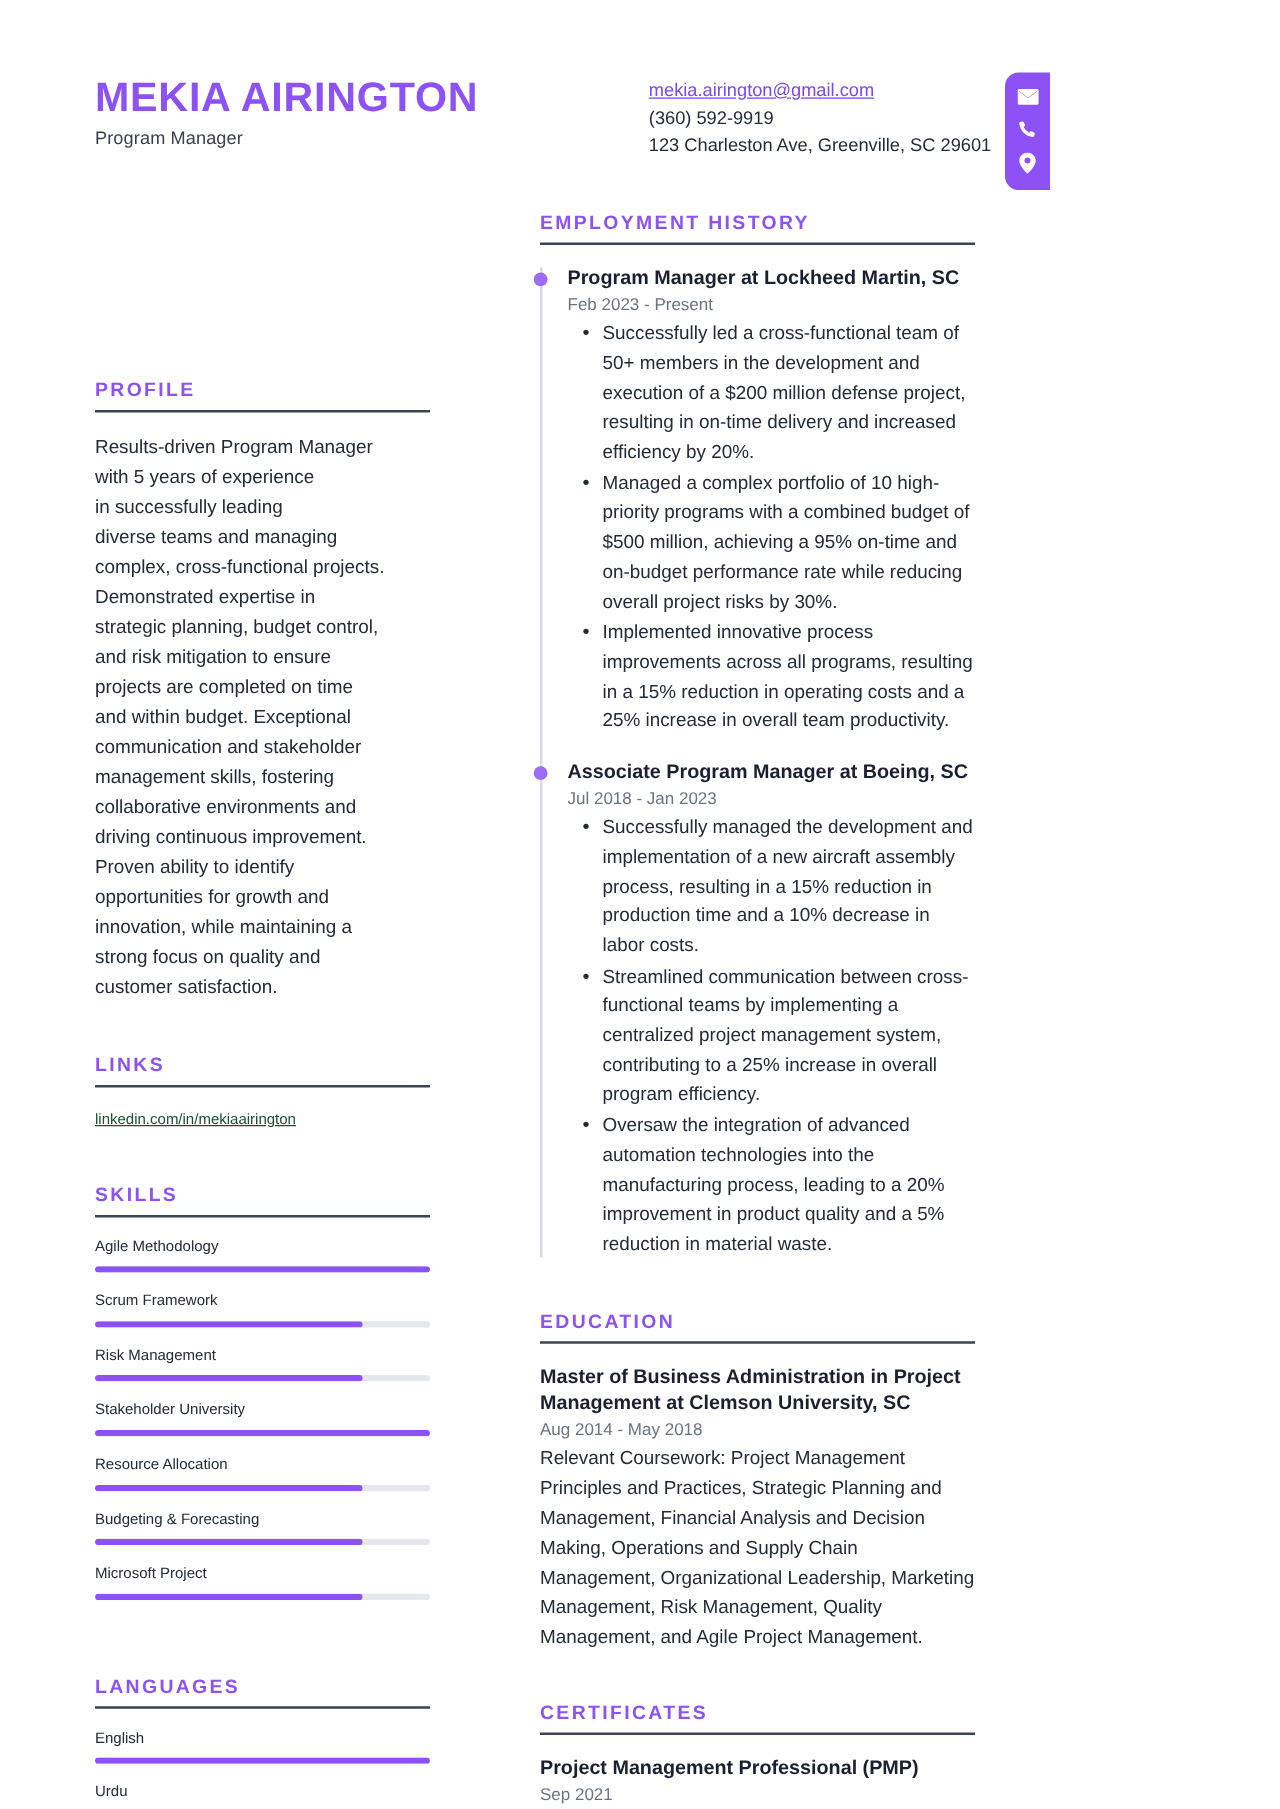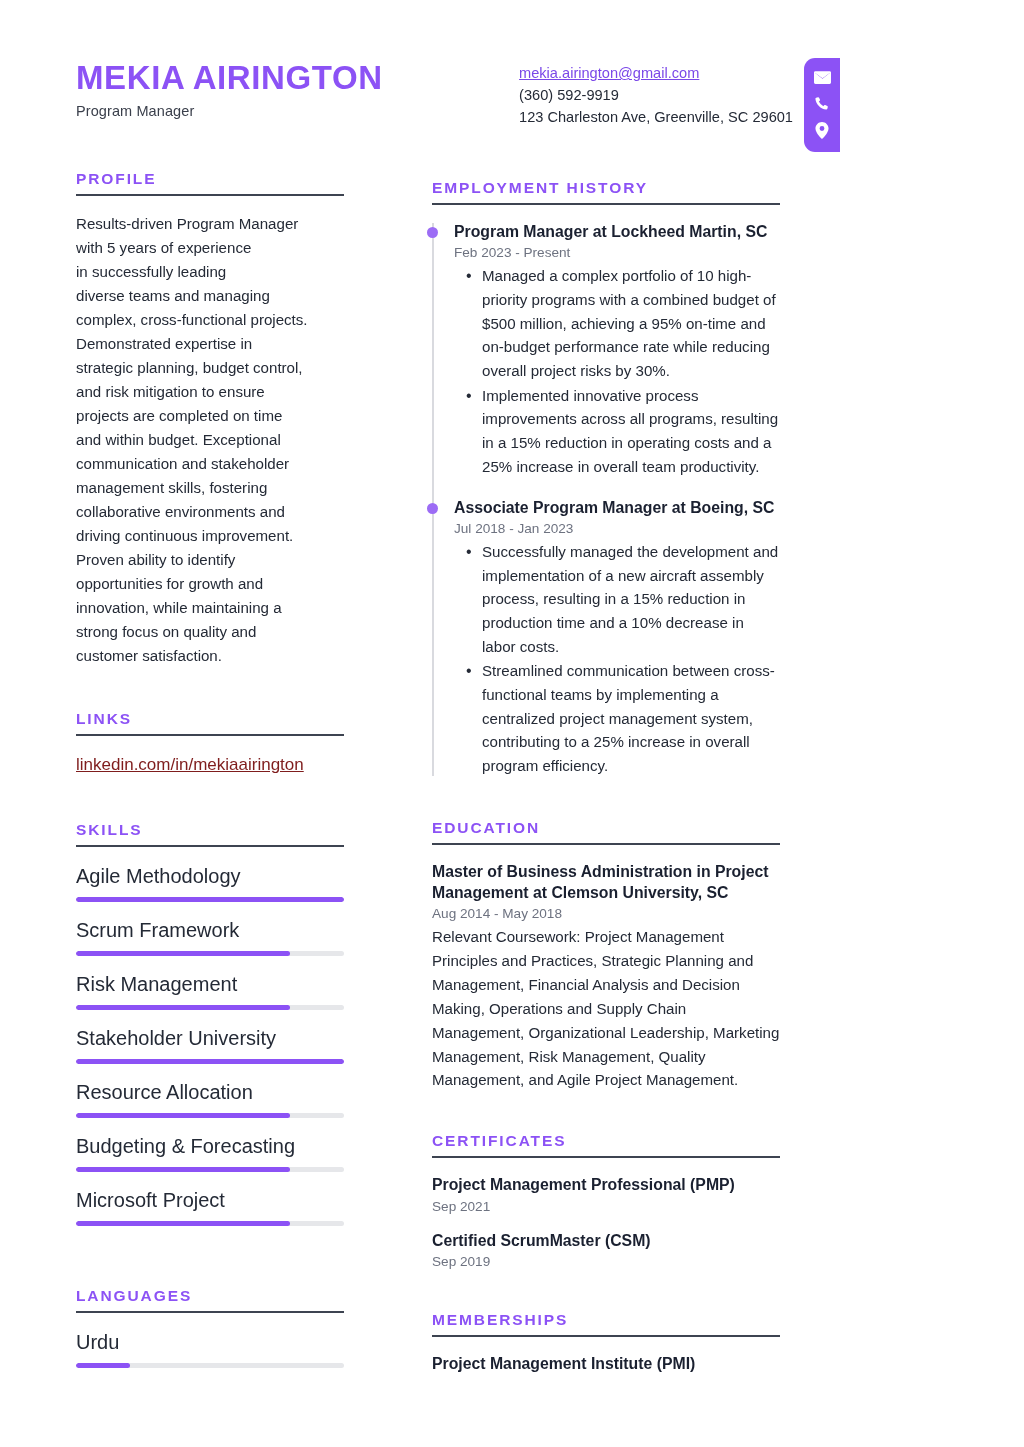--- a/index.html
+++ b/index.html
@@ -408,6 +408,7 @@
               <div class="entry-title">Program Manager at Lockheed Martin, SC</div>
               <div class="entry-date">Feb 2023 - Present</div>
               <ul class="bullets">
+                <li>Successfully led a cross-functional team of 50+ members in the development and execution of a $200 million defense project, resulting in on-time delivery and increased efficiency by 20%.</li>
                 <li>Managed a complex portfolio of 10 high-priority programs with a combined budget of $500 million, achieving a 95% on-time and on-budget performance rate while reducing overall project risks by 30%.</li>
                 <li>Implemented innovative process improvements across all programs, resulting in a 15% reduction in operating costs and a 25% increase in overall team productivity.</li>
               </ul>

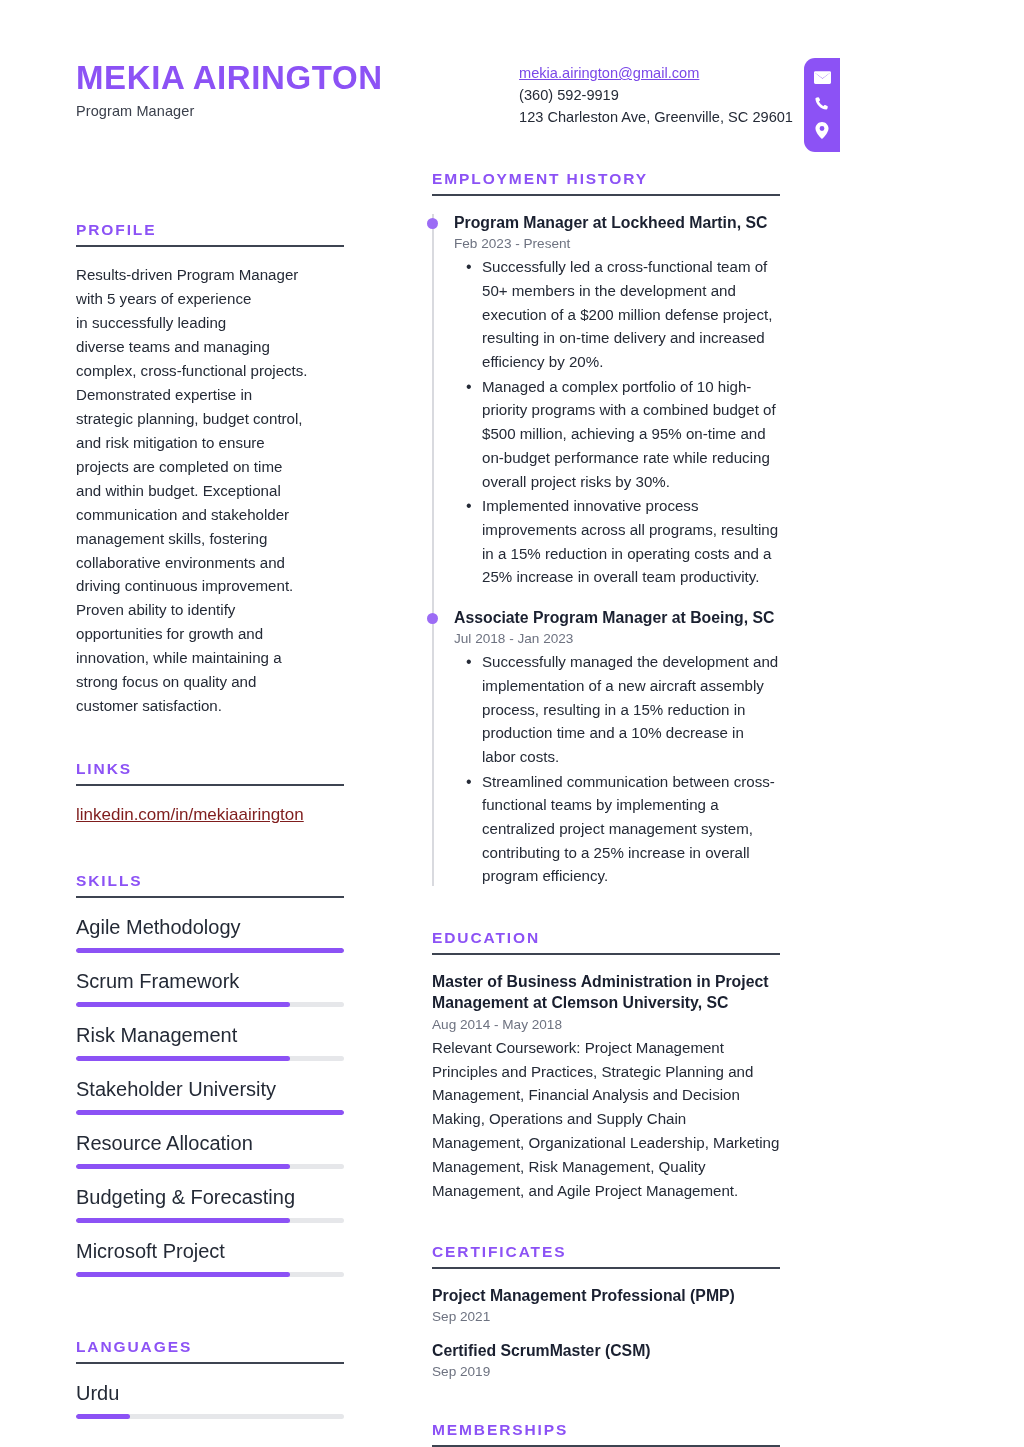--- a/index.html
+++ b/index.html
@@ -145,8 +145,8 @@
 
   
   .link-item {
-    font-size: 17px;
-    color: #7f1d1d;
+    font-size: 12px;
+    color: #14532d;
     text-decoration: underline;
     display: block;
     line-height: 1.5;

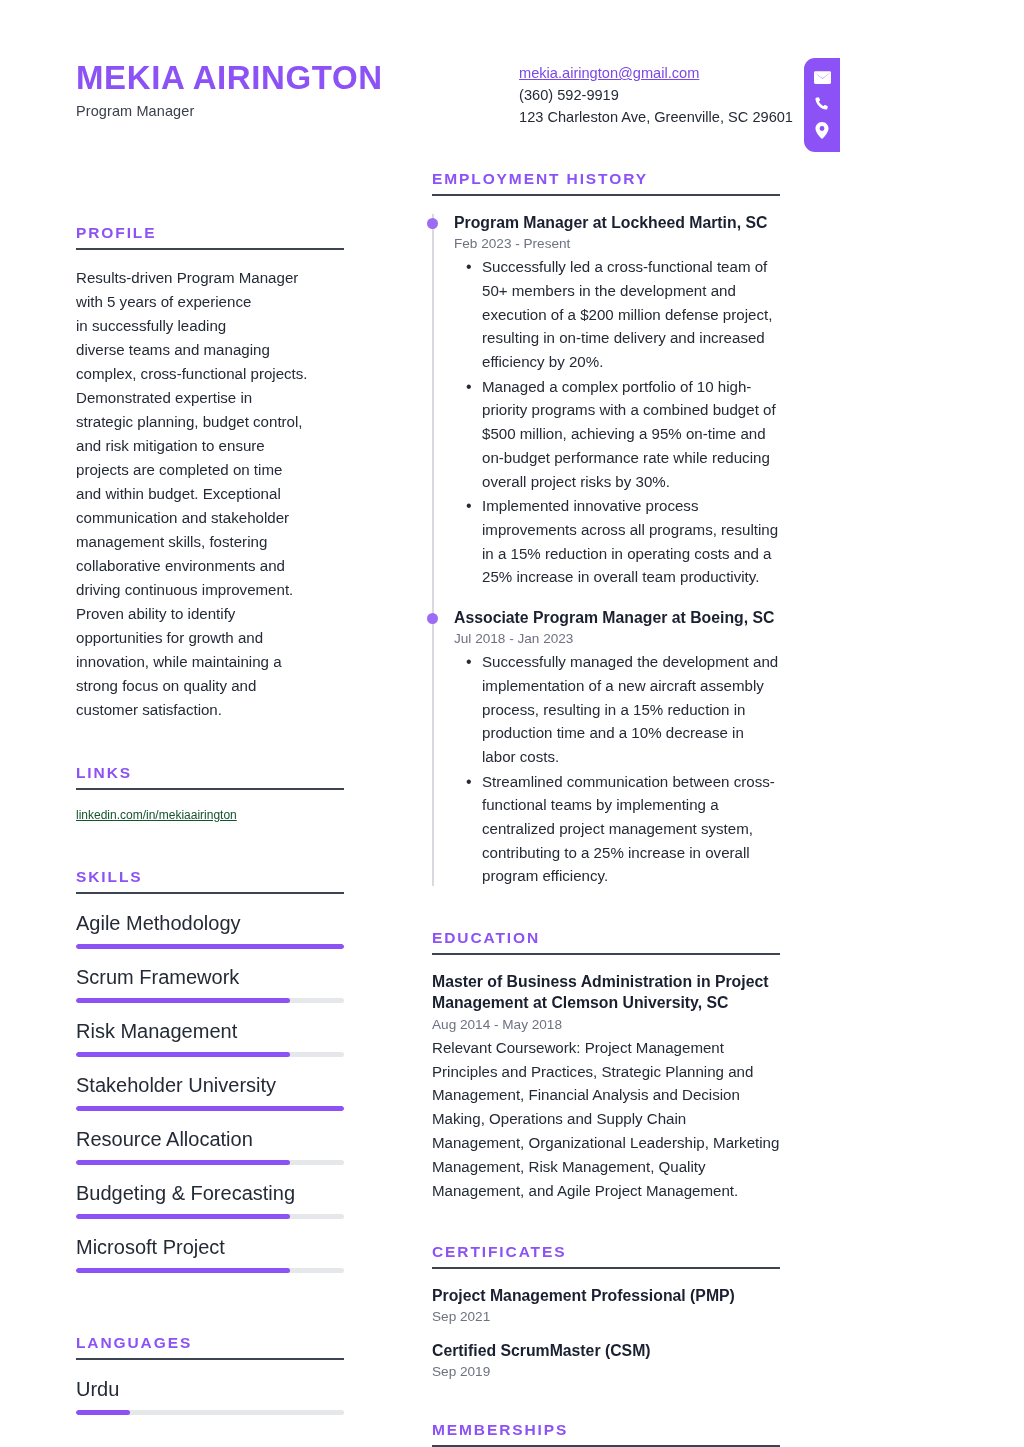--- a/index.html
+++ b/index.html
@@ -420,6 +420,7 @@
               <ul class="bullets">
                 <li>Successfully managed the development and implementation of a new aircraft assembly process, resulting in a 15% reduction in production time and a 10% decrease in labor costs.</li>
                 <li>Streamlined communication between cross-functional teams by implementing a centralized project management system, contributing to a 25% increase in overall program efficiency.</li>
+                <li>Oversaw the integration of advanced automation technologies into the manufacturing process, leading to a 20% improvement in product quality and a 5% reduction in material waste.</li>
               </ul>
             </div>
           </div>

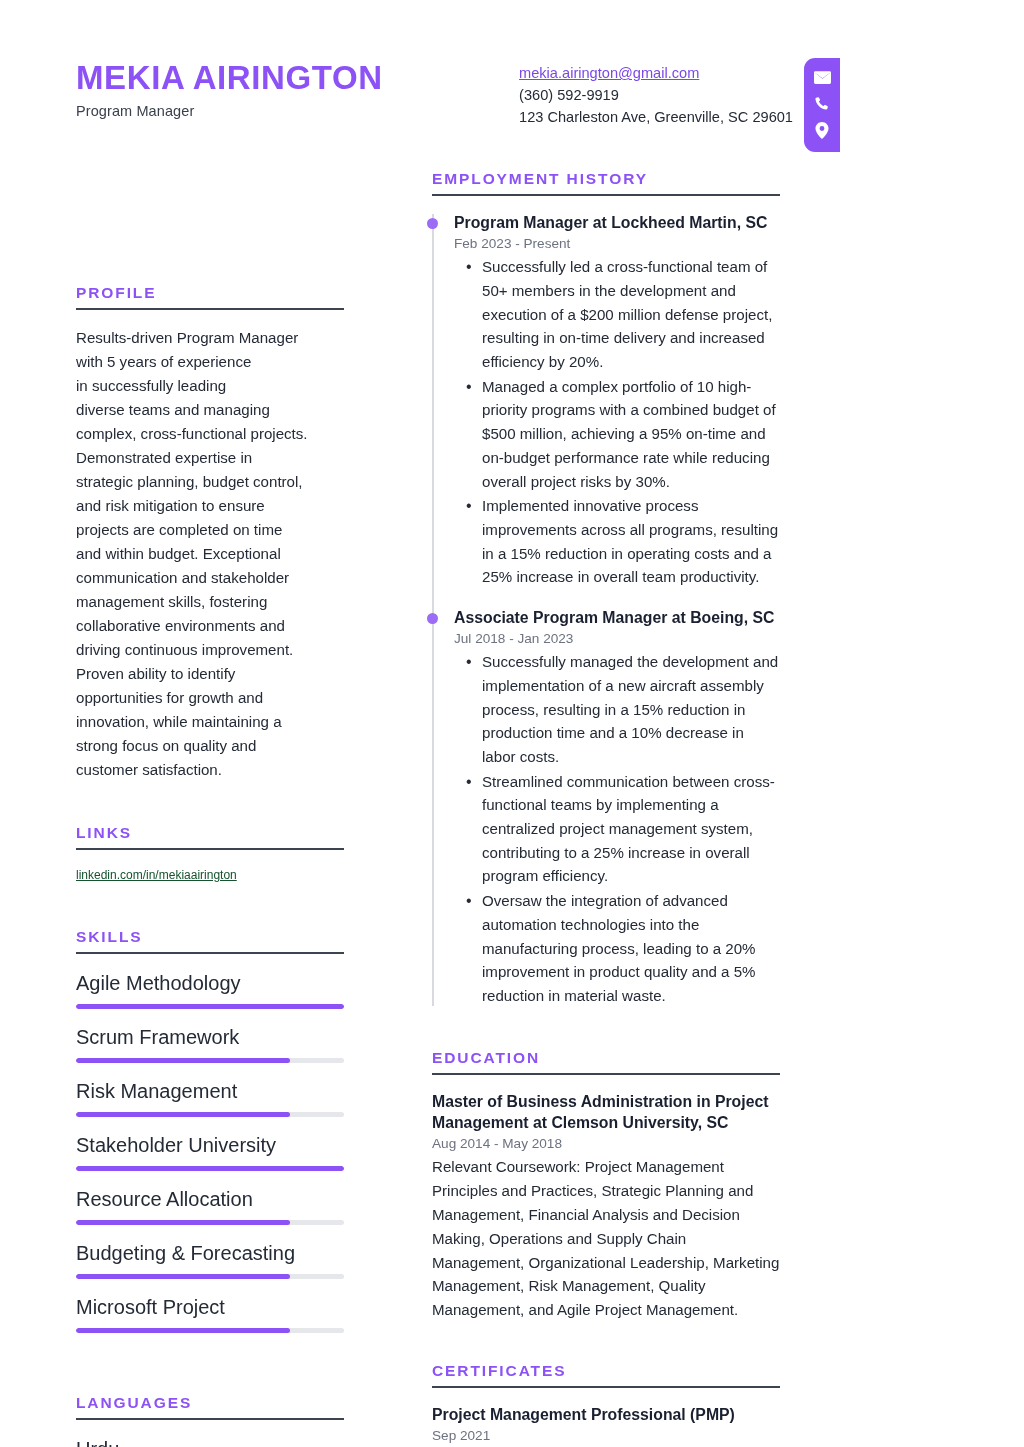--- a/index.html
+++ b/index.html
@@ -155,7 +155,7 @@
   
   .meter-row { margin-bottom: 15px; }
   .meter-label {
-    font-size: 20px;
+    font-size: 12px;
     color: #242a36;
     margin-bottom: 8px;
     line-height: 1.3;

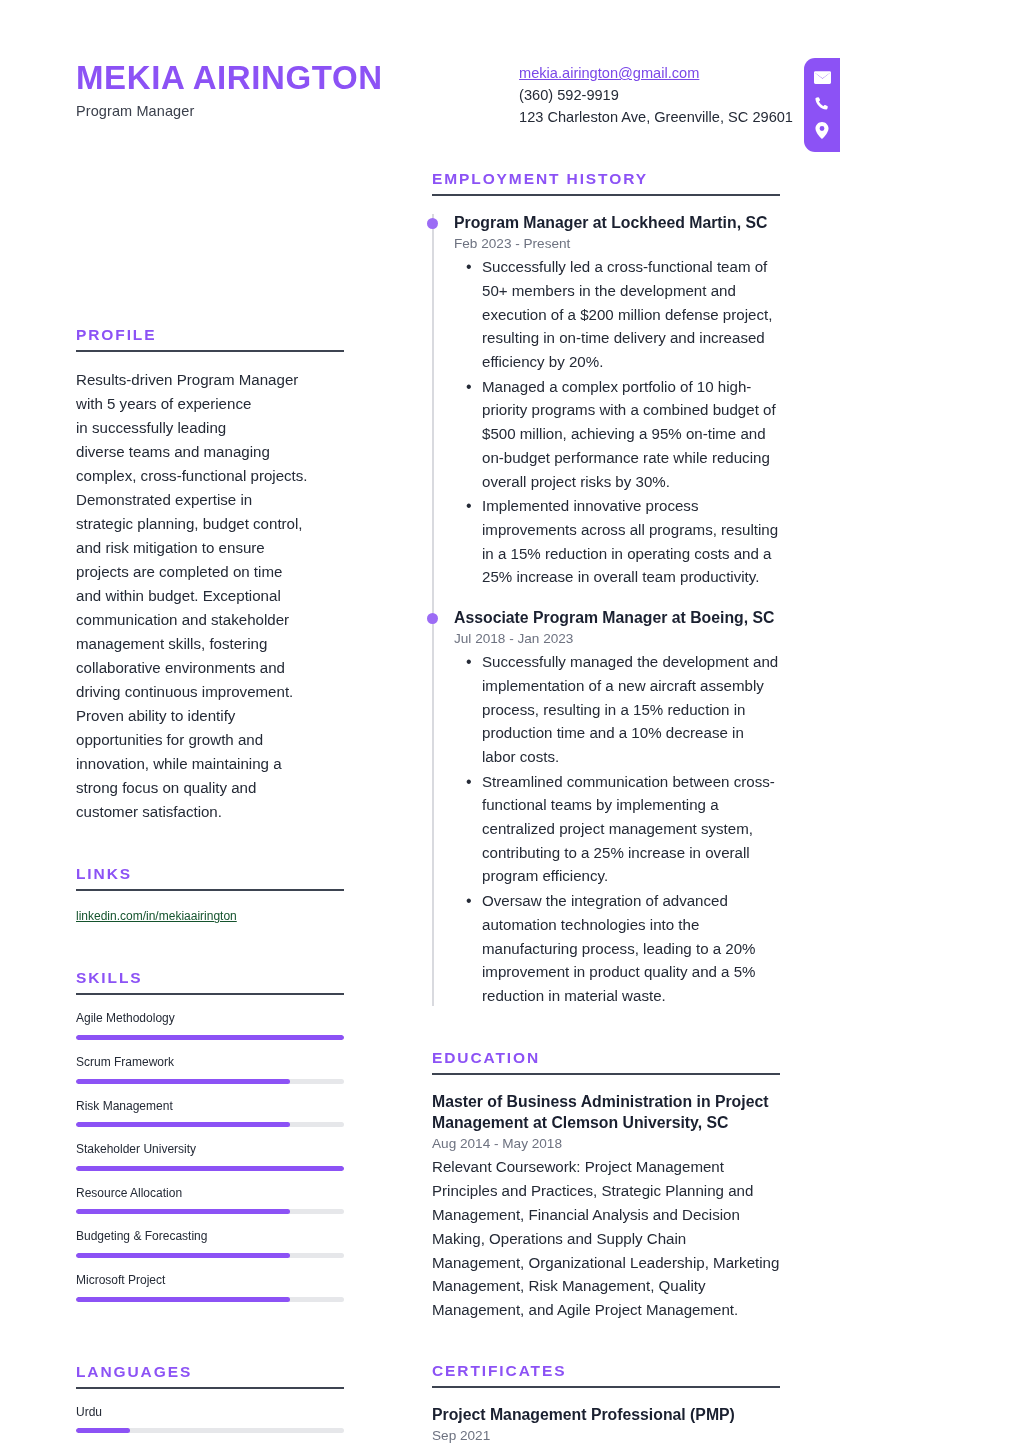--- a/index.html
+++ b/index.html
@@ -387,6 +387,12 @@
         <div class="section-rule"></div>
         <div id="languages-list">
             <div class="meter-row">
+              <div class="meter-label">English</div>
+              <div class="meter-track">
+                <div class="meter-fill" style="width: 100%;"></div>
+              </div>
+            </div>
+            <div class="meter-row">
               <div class="meter-label">Urdu</div>
               <div class="meter-track">
                 <div class="meter-fill" style="width: 20%;"></div>

